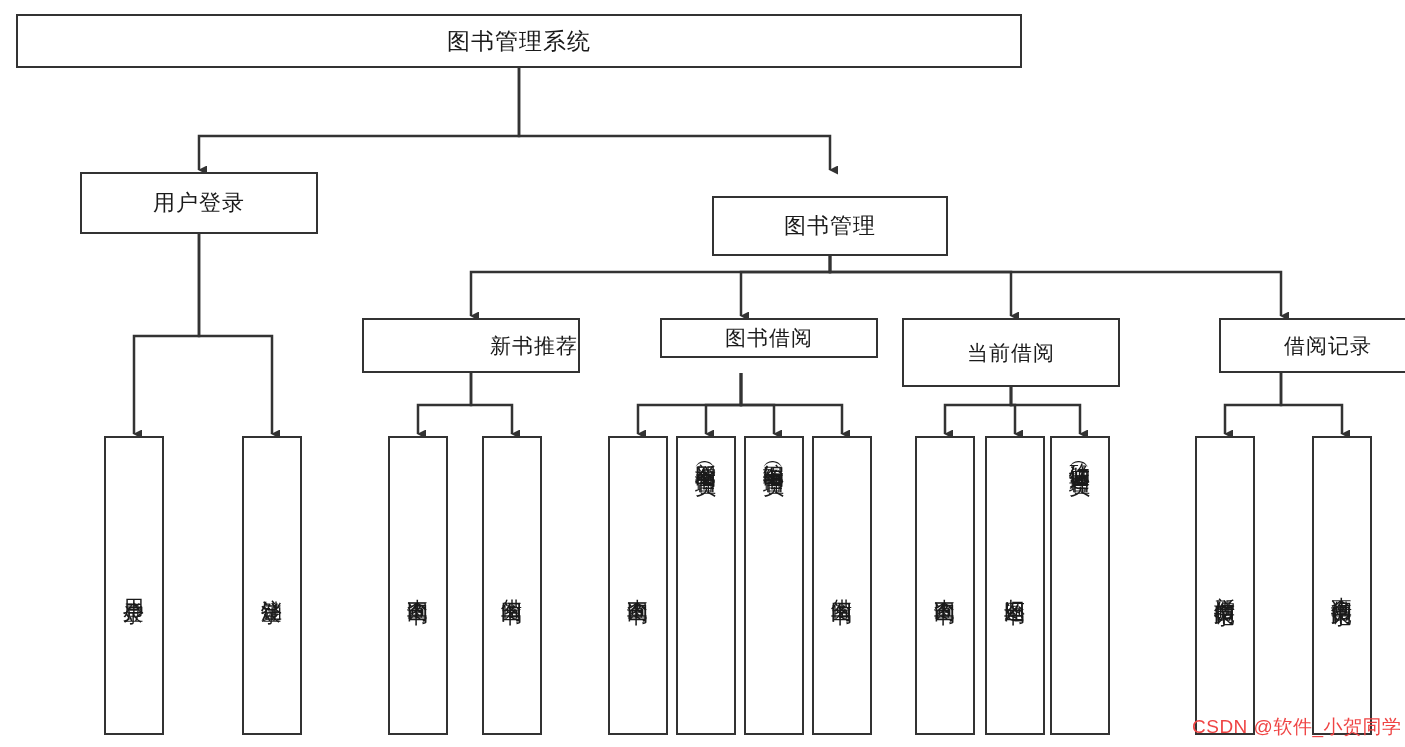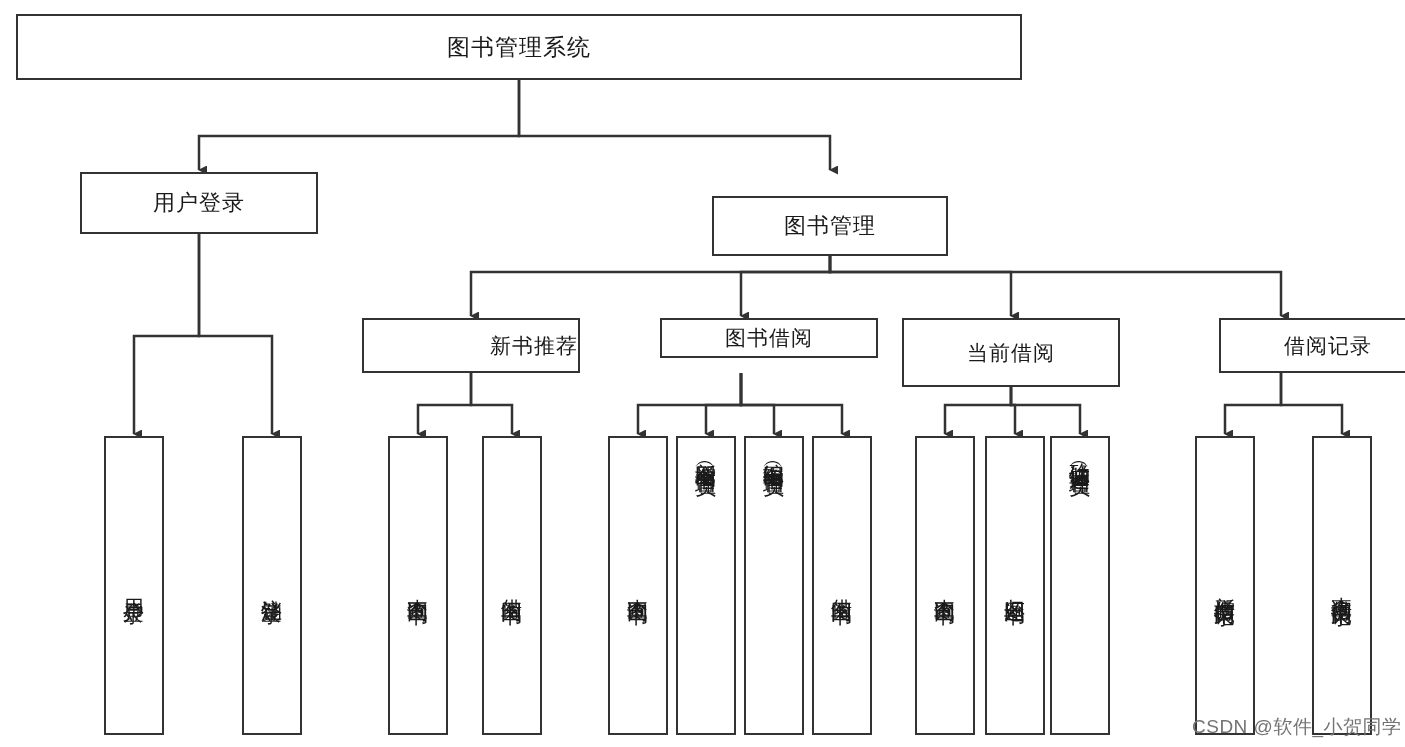--- a/index.html
+++ b/index.html
@@ -109,7 +109,7 @@
   </svg>
 
   <div id="nodes">
-      <div class="node root" style="left: 16px; top: 14px; width: 1006px; height: 66px;">
+      <div class="node root" style="left: 16px; top: 14px; width: 1006px; height: 54px;">
         <span class="htext">图书管理系统</span>
       </div>
       <div class="node lvl2" style="left: 80px; top: 172px; width: 238px; height: 62px;">

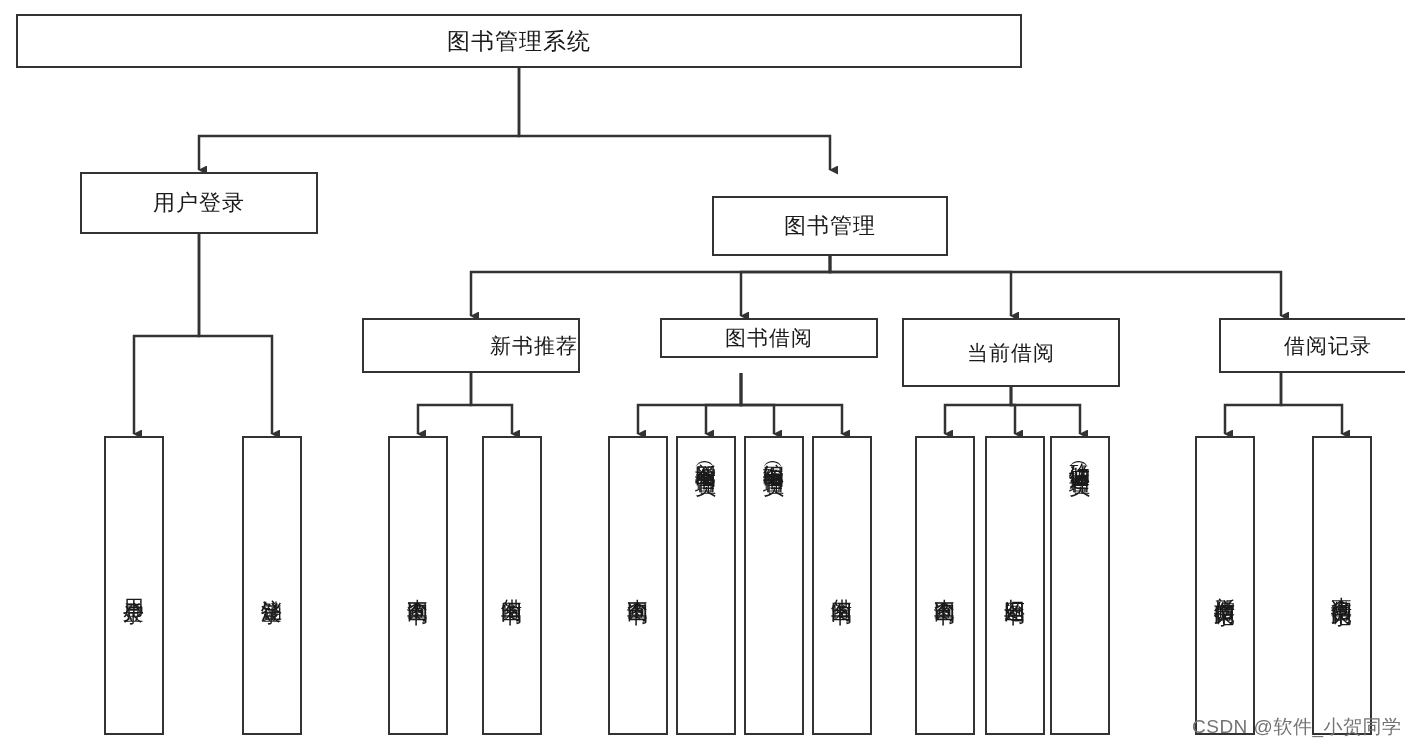--- a/index.html
+++ b/index.html
@@ -69,7 +69,7 @@
     left: 1192px;
     top: 714px;
     font-size: 19px;
-    color: #737373;
+    color: #ef4444;
     white-space: nowrap;
     letter-spacing: 0.5px;
   }

